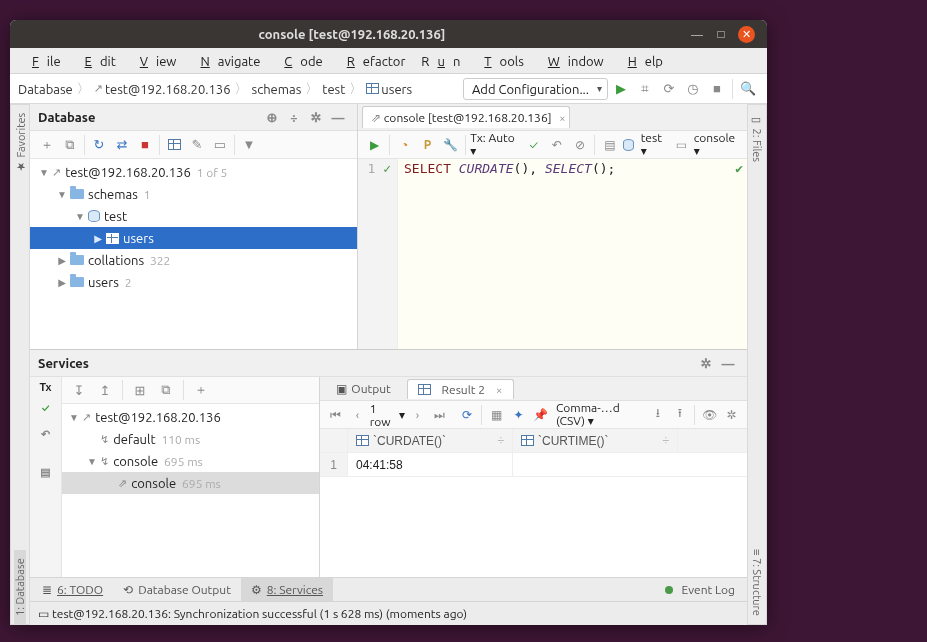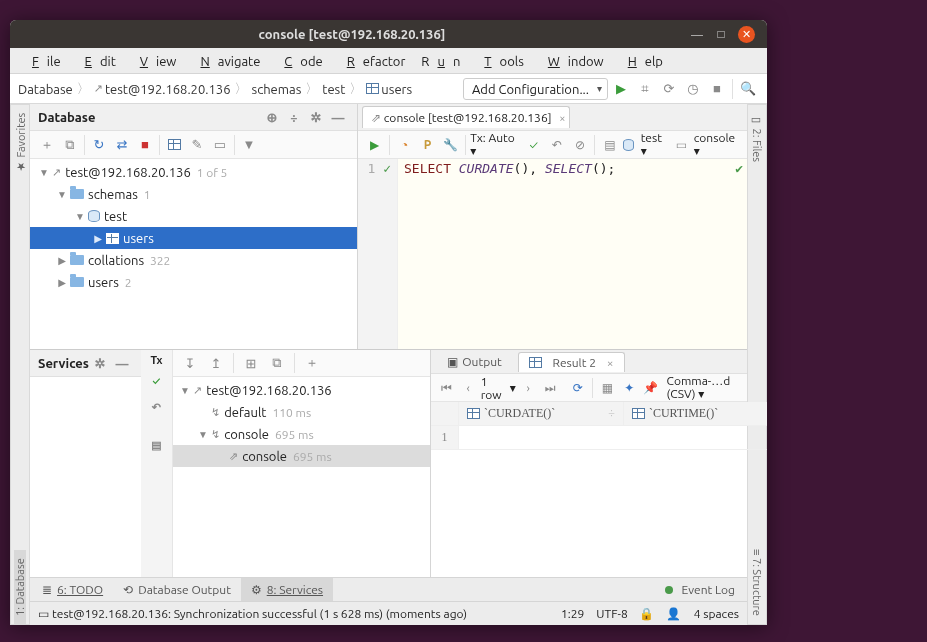--- a/index.html
+++ b/index.html
@@ -61,7 +61,7 @@
 .kw{color:#7f1d1d;font-weight:normal}.fn{color:#5a3a78;font-style:italic}
 .chk{position:absolute;right:4px;top:2px;color:#4a9a4a}
 
-.services{height:228px;border-top:1px solid #ccc;display:flex;background:#fff}
+.services{height:228px;border-top:1px solid #ccc;display:flex;flex-direction:column;background:#fff}
 .svsplit{flex:1;display:flex;min-height:0}
 .svleft{width:290px;border-right:1px solid #d5d5d5;display:flex}
 .svlg{width:32px;background:#f4f4f4;border-right:1px solid #e5e5e5;display:flex;flex-direction:column;align-items:center;padding-top:4px;gap:4px;font-size:11px;font-weight:bold}

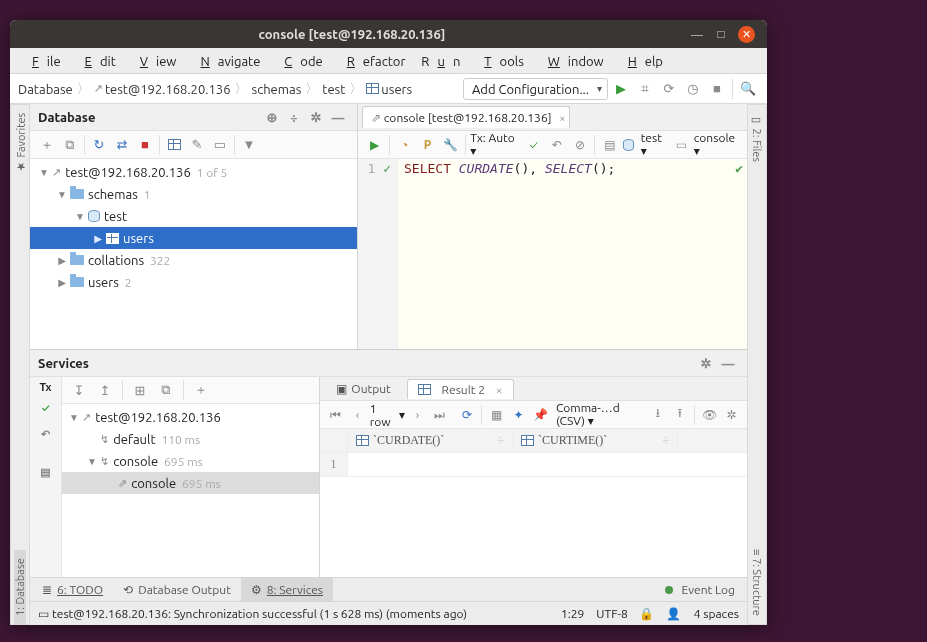--- a/index.html
+++ b/index.html
@@ -75,7 +75,7 @@
 .rtab{height:20px;padding:0 10px;display:flex;align-items:center;gap:4px;border-radius:3px 3px 0 0;color:#555;position:relative}
 .rtab.act{background:#fff;border:1px solid #ccc;border-bottom:none}
 .svrtb{height:28px;background:#fafafa;border-bottom:1px solid #e5e5e5;display:flex;align-items:center;padding:0 6px;gap:3px;font-size:12px}
-.grid{flex:1;font-family:Liberation Serif, serif;font-size:12px;position:relative}
+.grid{flex:1;font-family:Liberation Sans, sans-serif;font-size:12px;position:relative}
 .grow{display:flex;height:24px;align-items:center;border-bottom:1px solid #eee}
 .ghdr{background:#f3f3f3;color:#555}
 .gc{padding:0 8px;border-right:1px solid #eee;display:flex;align-items:center;height:100%;gap:4px;white-space:nowrap}

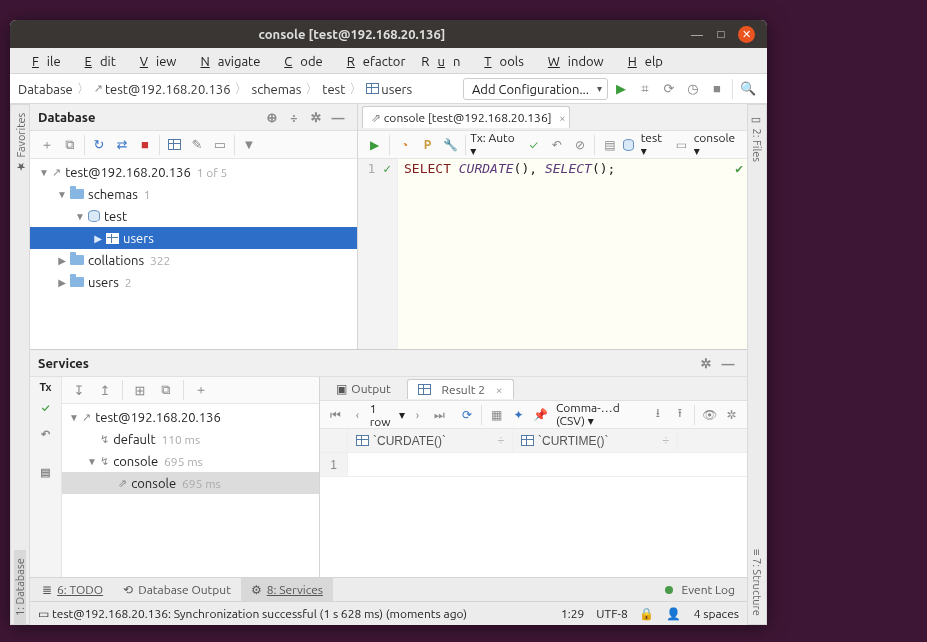--- a/index.html
+++ b/index.html
@@ -337,6 +337,7 @@
              </div>
              <div class="grow">
                <div class="gc gc0">1</div>
+               <div class="gc gc2">04:41:58</div>
              </div>
            </div>
          </div>

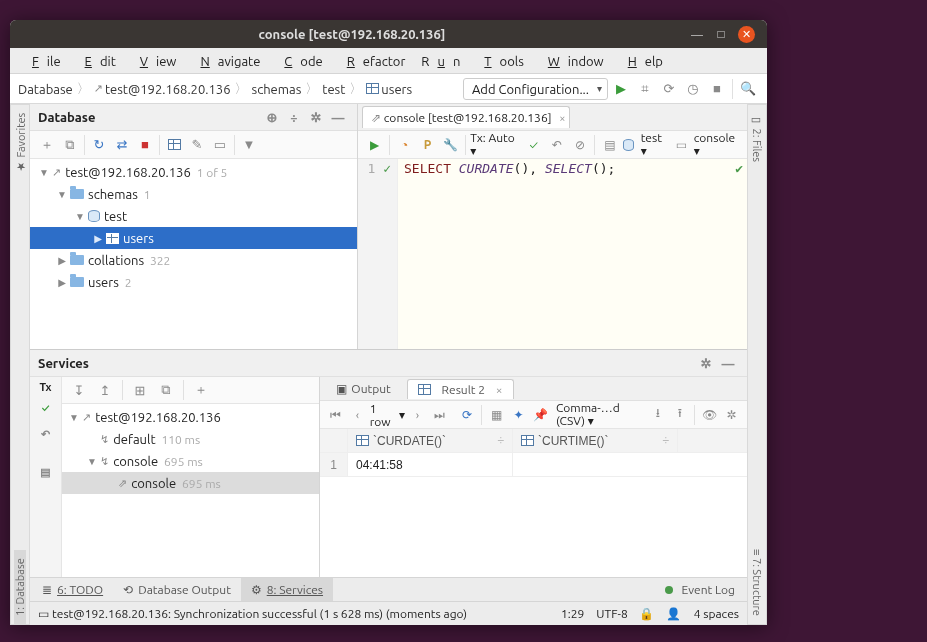--- a/index.html
+++ b/index.html
@@ -357,13 +357,6 @@
 
      <div class="statusbar">
        <span>▭ <span>test@192.168.20.136: Synchronization successful (1 s 628 ms) (moments ago)</span></span>
-       <div class="r">
-         <span>1:29</span>
-         <span>UTF-8</span>
-         <span>🔒</span>
-         <span>👤</span>
-         <span>4 spaces</span>
-       </div>
      </div>
    </div>
 

